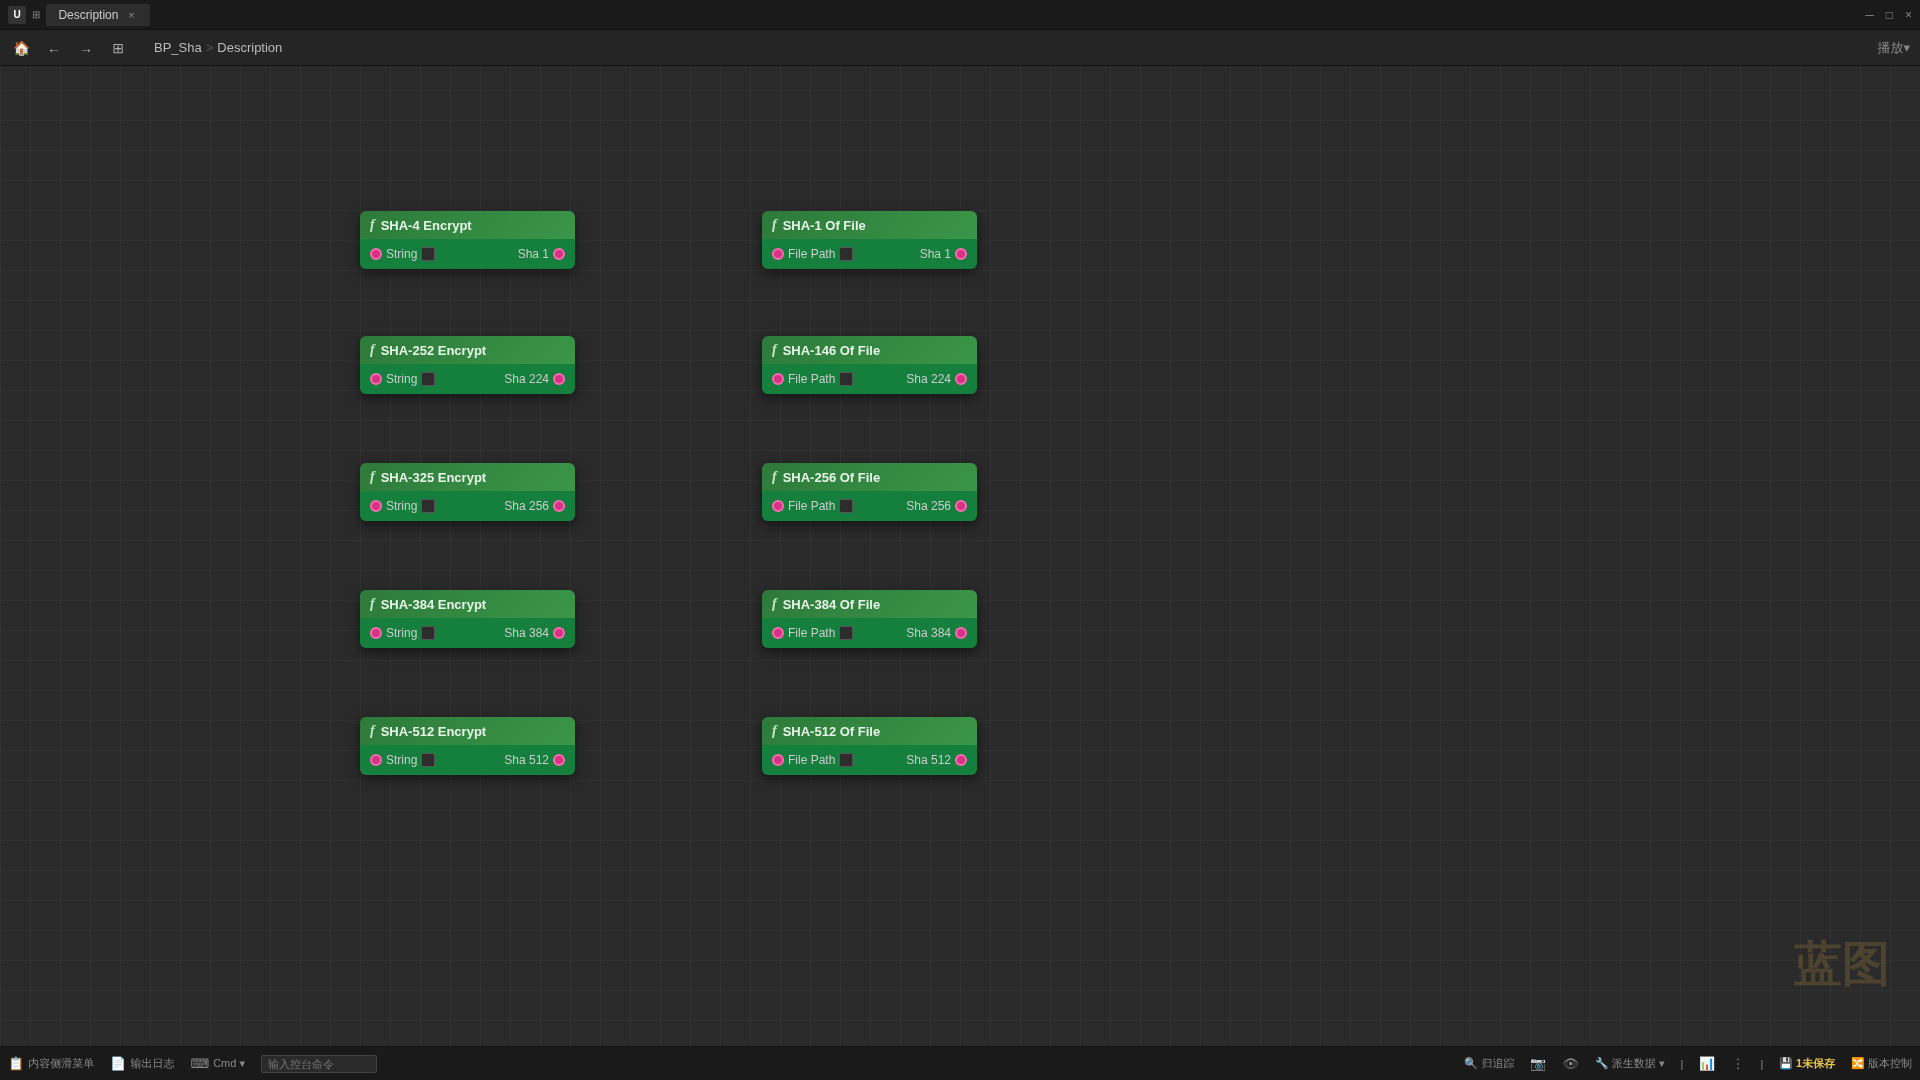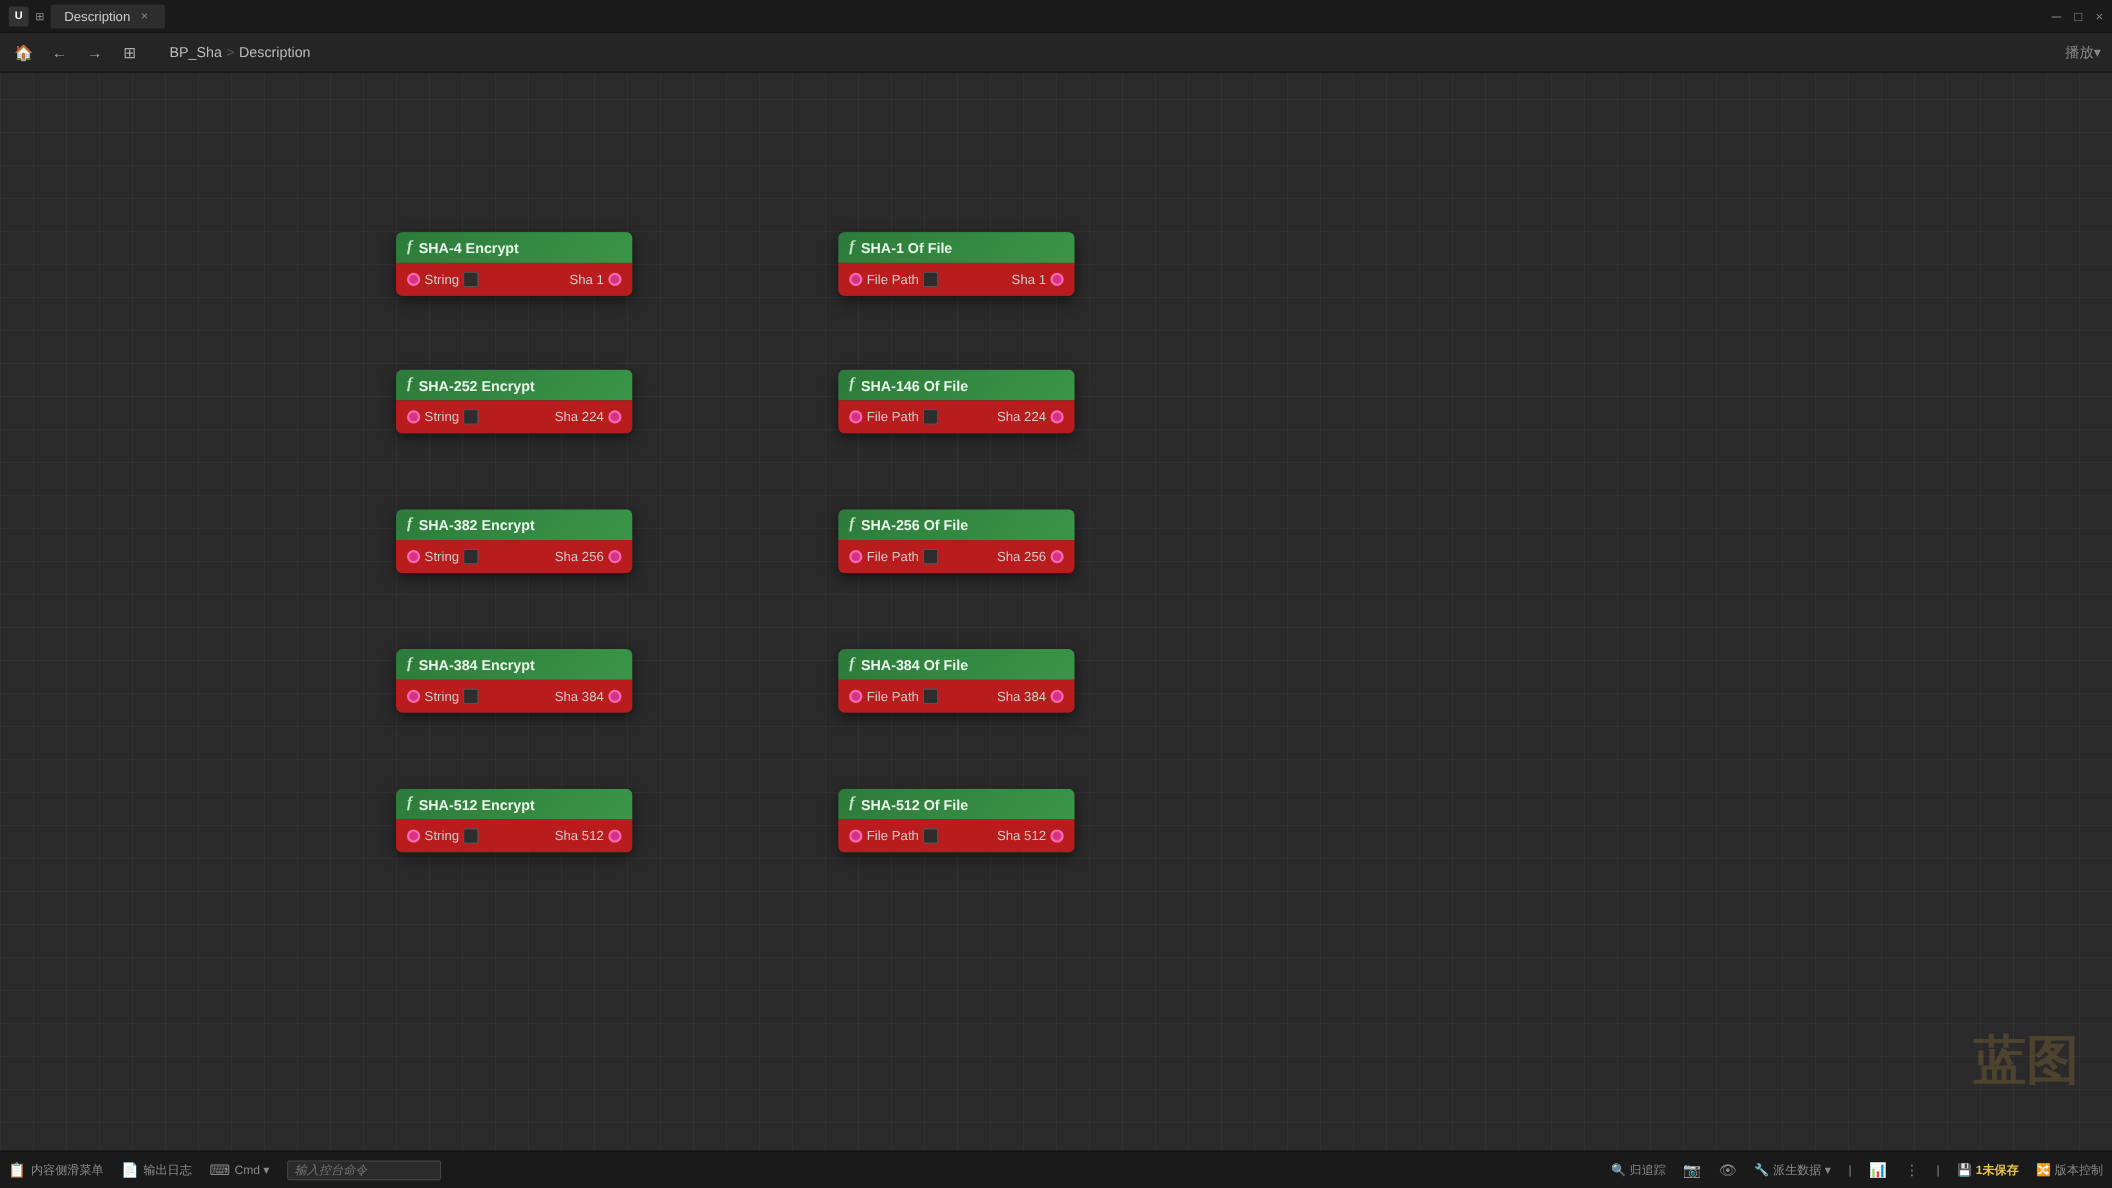--- a/index.html
+++ b/index.html
@@ -120,7 +120,7 @@
       color: #c8e6c9;
     }
     .bp-node-body {
-      background: #b91c1c;
+      background: #15803d;
       padding: 8px 10px;
       display: flex;
       align-items: center;

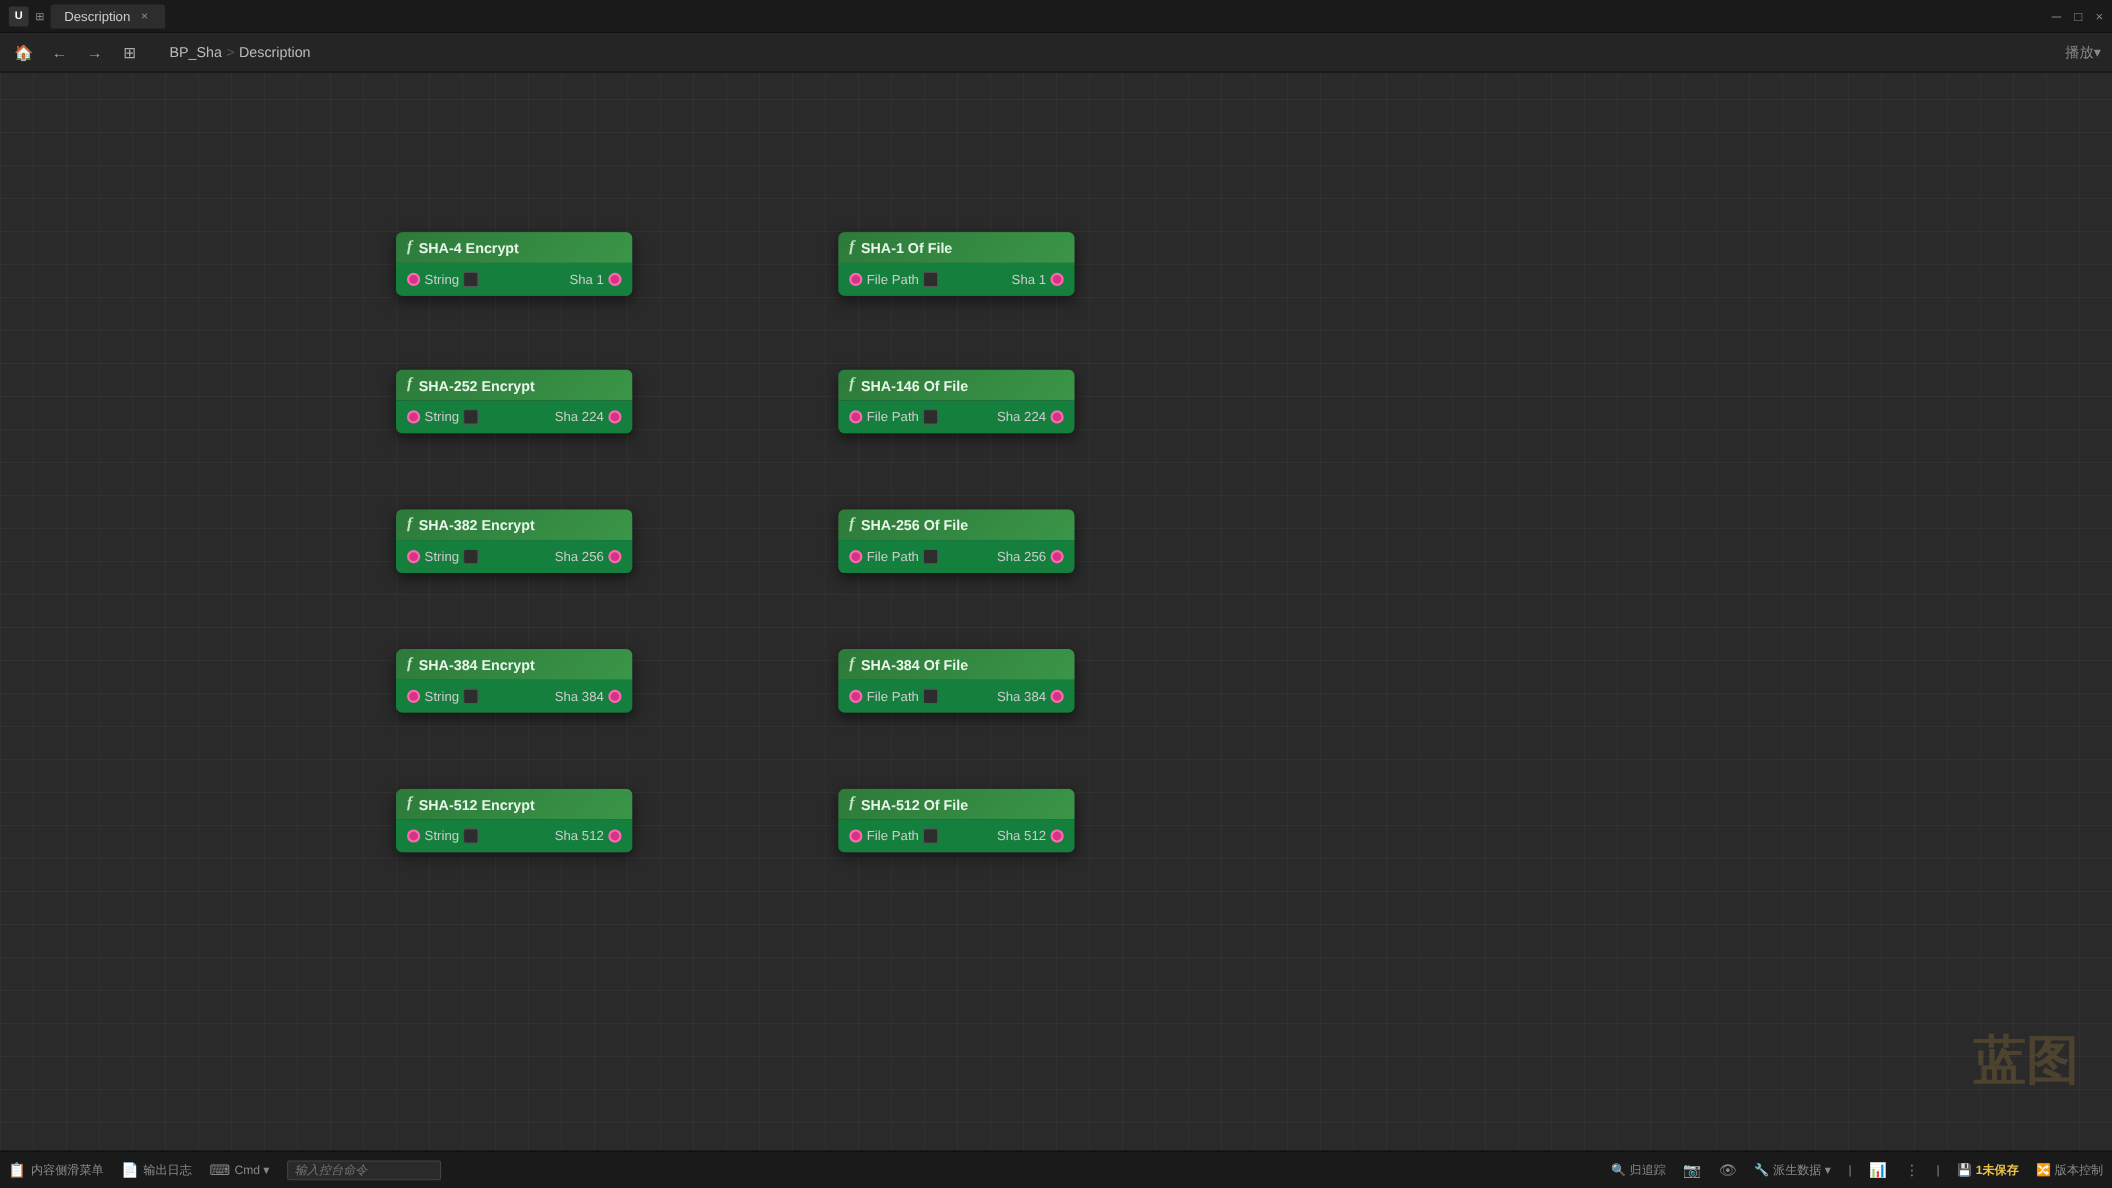--- a/index.html
+++ b/index.html
@@ -291,7 +291,7 @@
     <div class="bp-node" style="left: 360px; top: 397px;">
     <div class="bp-node-header">
       <span class="f-icon"><i>f</i></span>
-      <span>SHA-382 Encrypt</span>
+      <span>SHA-325 Encrypt</span>
     </div>
     <div class="bp-node-body">
       <div class="bp-pin-left">

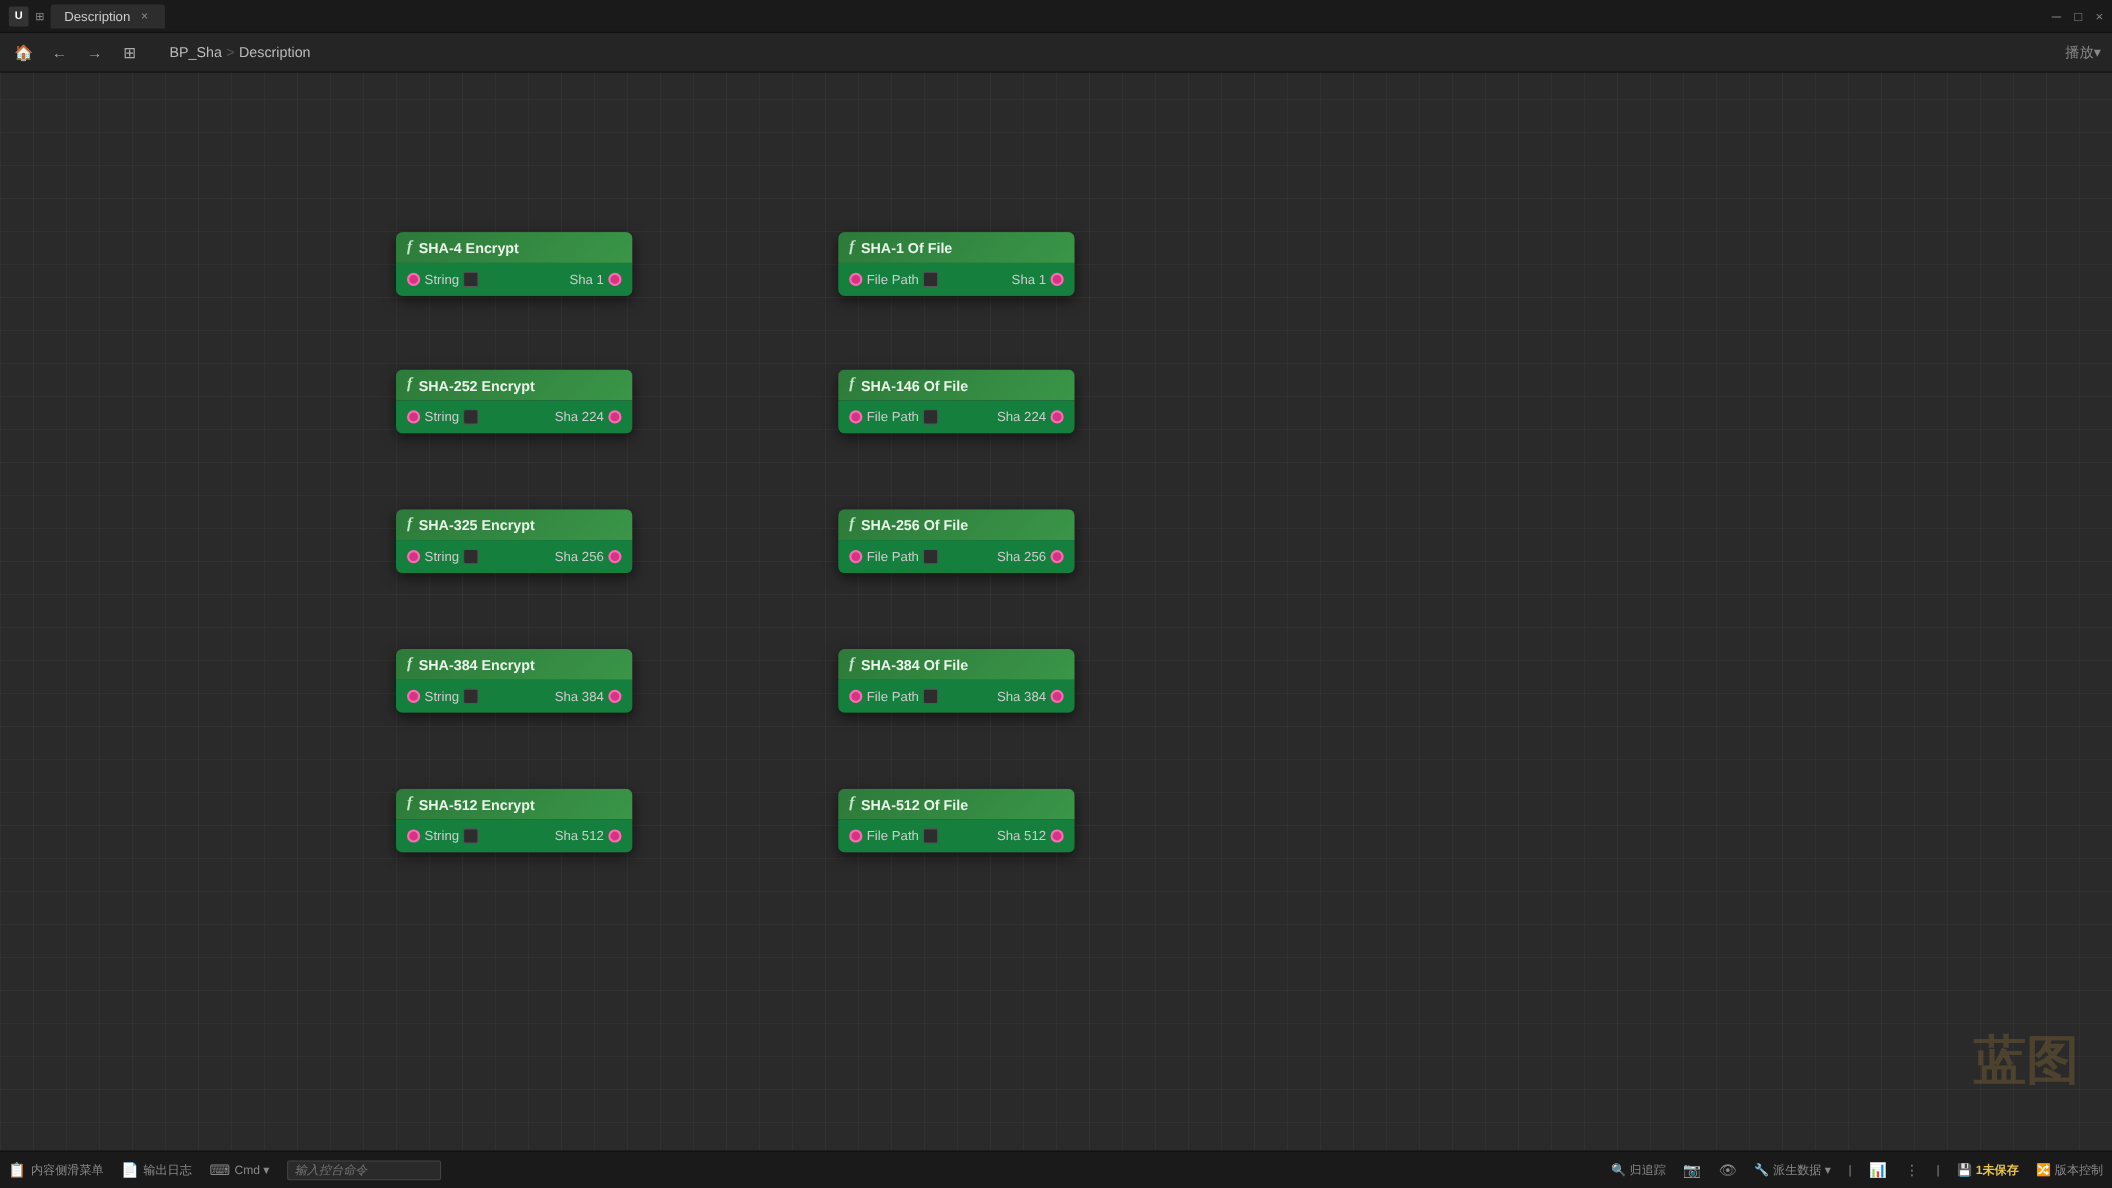--- a/index.html
+++ b/index.html
@@ -405,7 +405,7 @@
     <span style="font-size:13px;">⌨</span>
     <span>Cmd ▾</span>
   </div>
-  <input type="text" style="background: rgb(42, 42, 42); border: 1px solid rgb(68, 68, 68); color: rgb(136, 136, 136); font-size: 11px; padding: 2px 6px; width: 140px; border-radius: 2px; font-style: italic;" placeholder="输入控台命令">
+  <input type="text" style="background: rgb(42, 42, 42); border: 1px solid rgb(68, 68, 68); color: rgb(136, 136, 136); font-size: 11px; padding: 2px 6px; width: 116px; border-radius: 2px;" placeholder="输入控台命令">
   <div class="statusbar-right">
     <span>🔍 <span>归追踪</span></span>
     <span style="font-size:13px;">📷</span>

